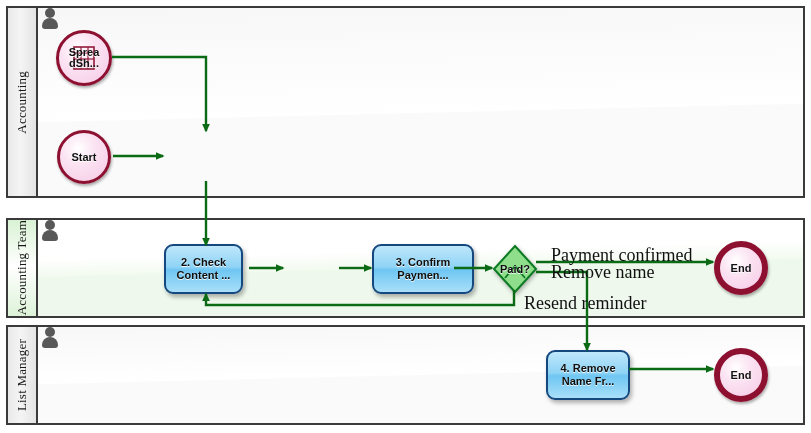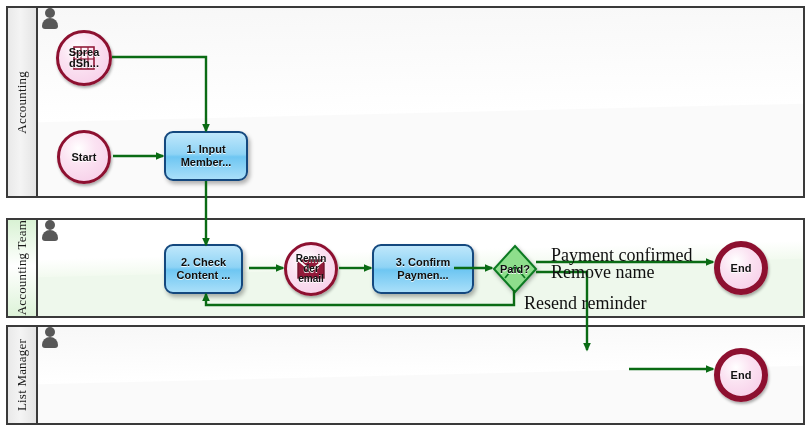--- a/index.html
+++ b/index.html
@@ -259,10 +259,6 @@
     <div class="event-label">Start</div>
   </div>
 
-  <div class="node task" style="left:164px; top:131px; width:84px; height:50px;">
-    <div class="task-label" style="white-space:pre-line;">1. Input
-Member...</div>
-  </div>
 
   <div class="node task" style="left:164px; top:244px; width:79px; height:50px;">
     <div class="task-label" style="white-space:pre-line;">2. Check

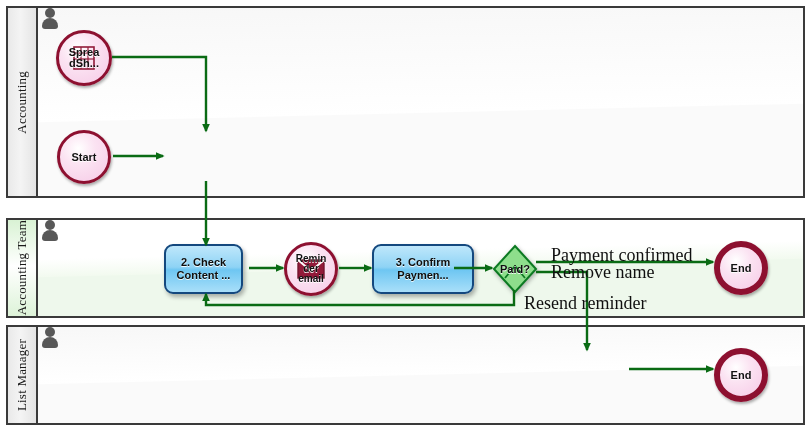--- a/index.html
+++ b/index.html
@@ -265,15 +265,6 @@
 Content ...</div>
   </div>
 
-  <div class="node event msg" style="left:284px; top:242px; width:54px; height:54px;">
-    <svg class="glyph" width="28" height="20" viewBox="0 0 28 20">
-      <rect x="1" y="1" width="26" height="18" fill="#8d1030" stroke="#6d0b24" stroke-width="1.4"></rect>
-      <path d="M1,1 L14,12 L27,1" fill="none" stroke="#ffffff" stroke-width="2"></path>
-    </svg>
-    <div class="event-label" style="white-space:pre-line; font-size:10px; line-height:10px;">Remin
-der
-email</div>
-  </div>
 
   <div class="node task" style="left:372px; top:244px; width:102px; height:50px;">
     <div class="task-label" style="white-space:pre-line;">3. Confirm

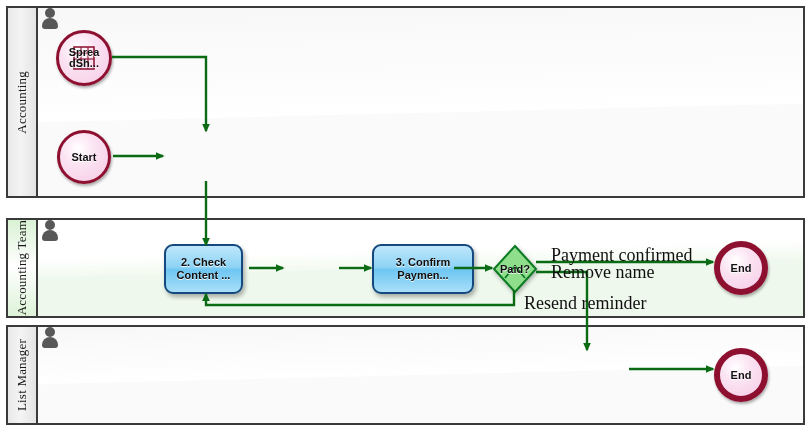--- a/index.html
+++ b/index.html
@@ -283,6 +283,10 @@
     <div class="event-label">End</div>
   </div>
 
+  <div class="node task" style="left:546px; top:350px; width:84px; height:50px;">
+    <div class="task-label" style="white-space:pre-line;">4. Remove
+Name Fr...</div>
+  </div>
 
   <div class="node event end" style="left:714px; top:348px; width:54px; height:54px;">
     <div class="event-label">End</div>

